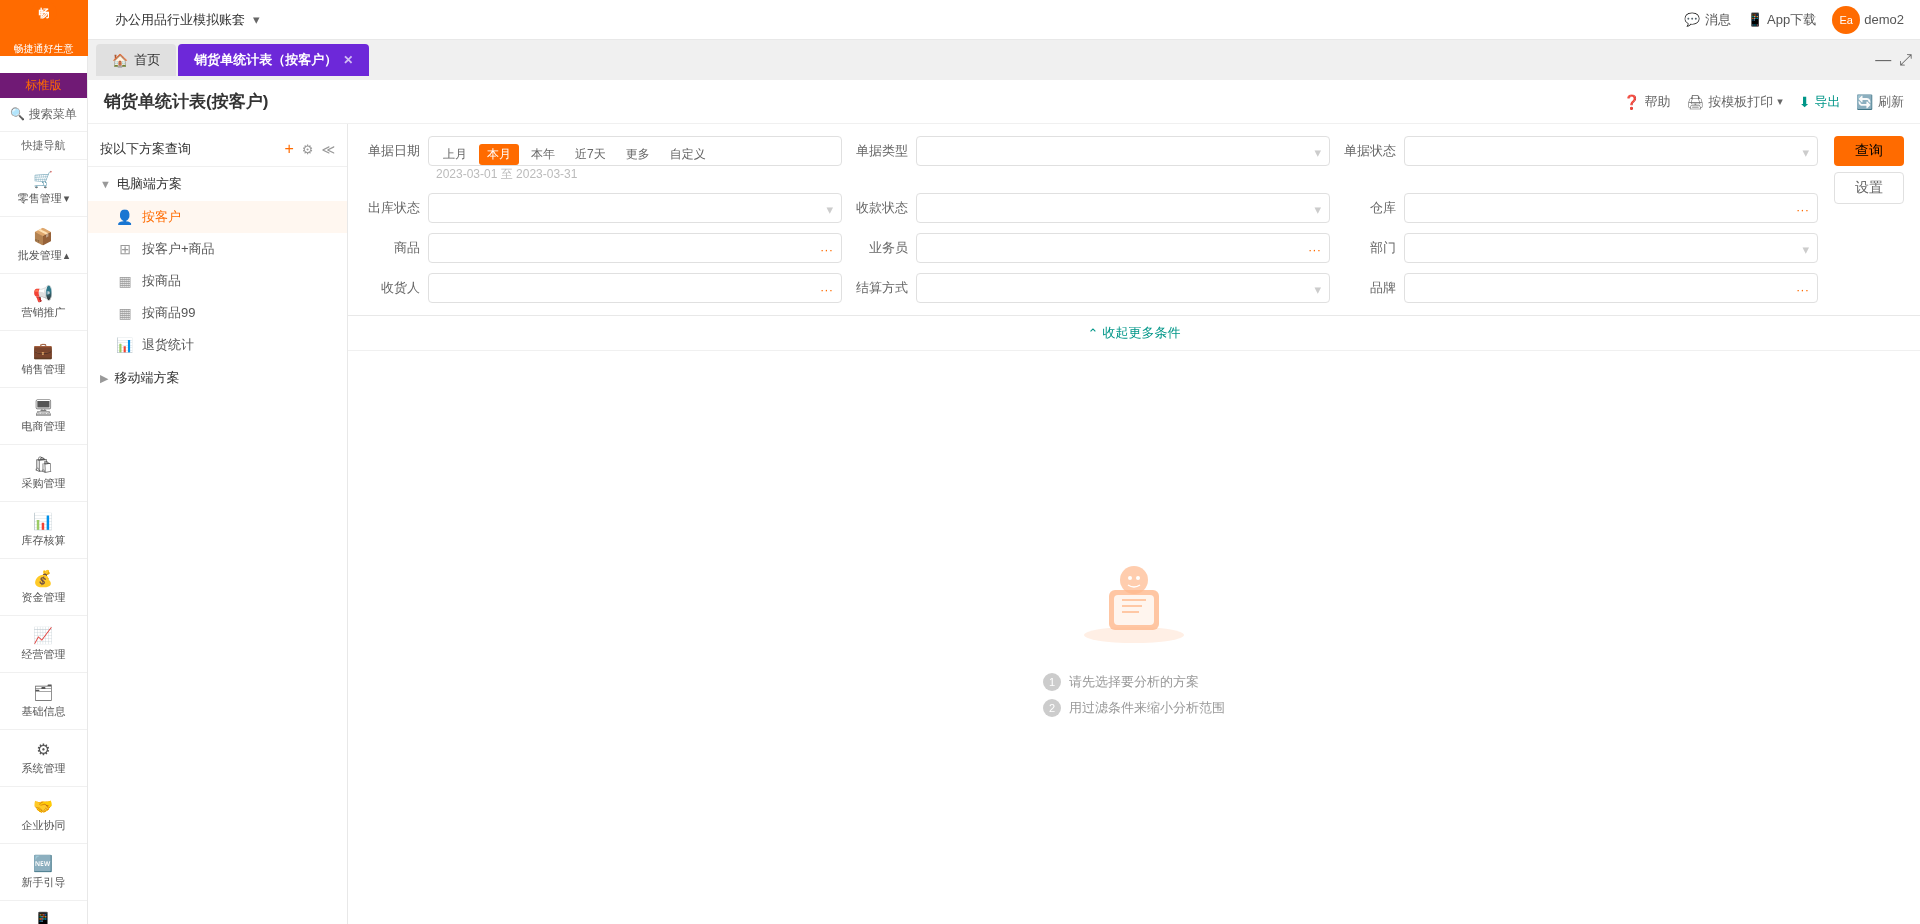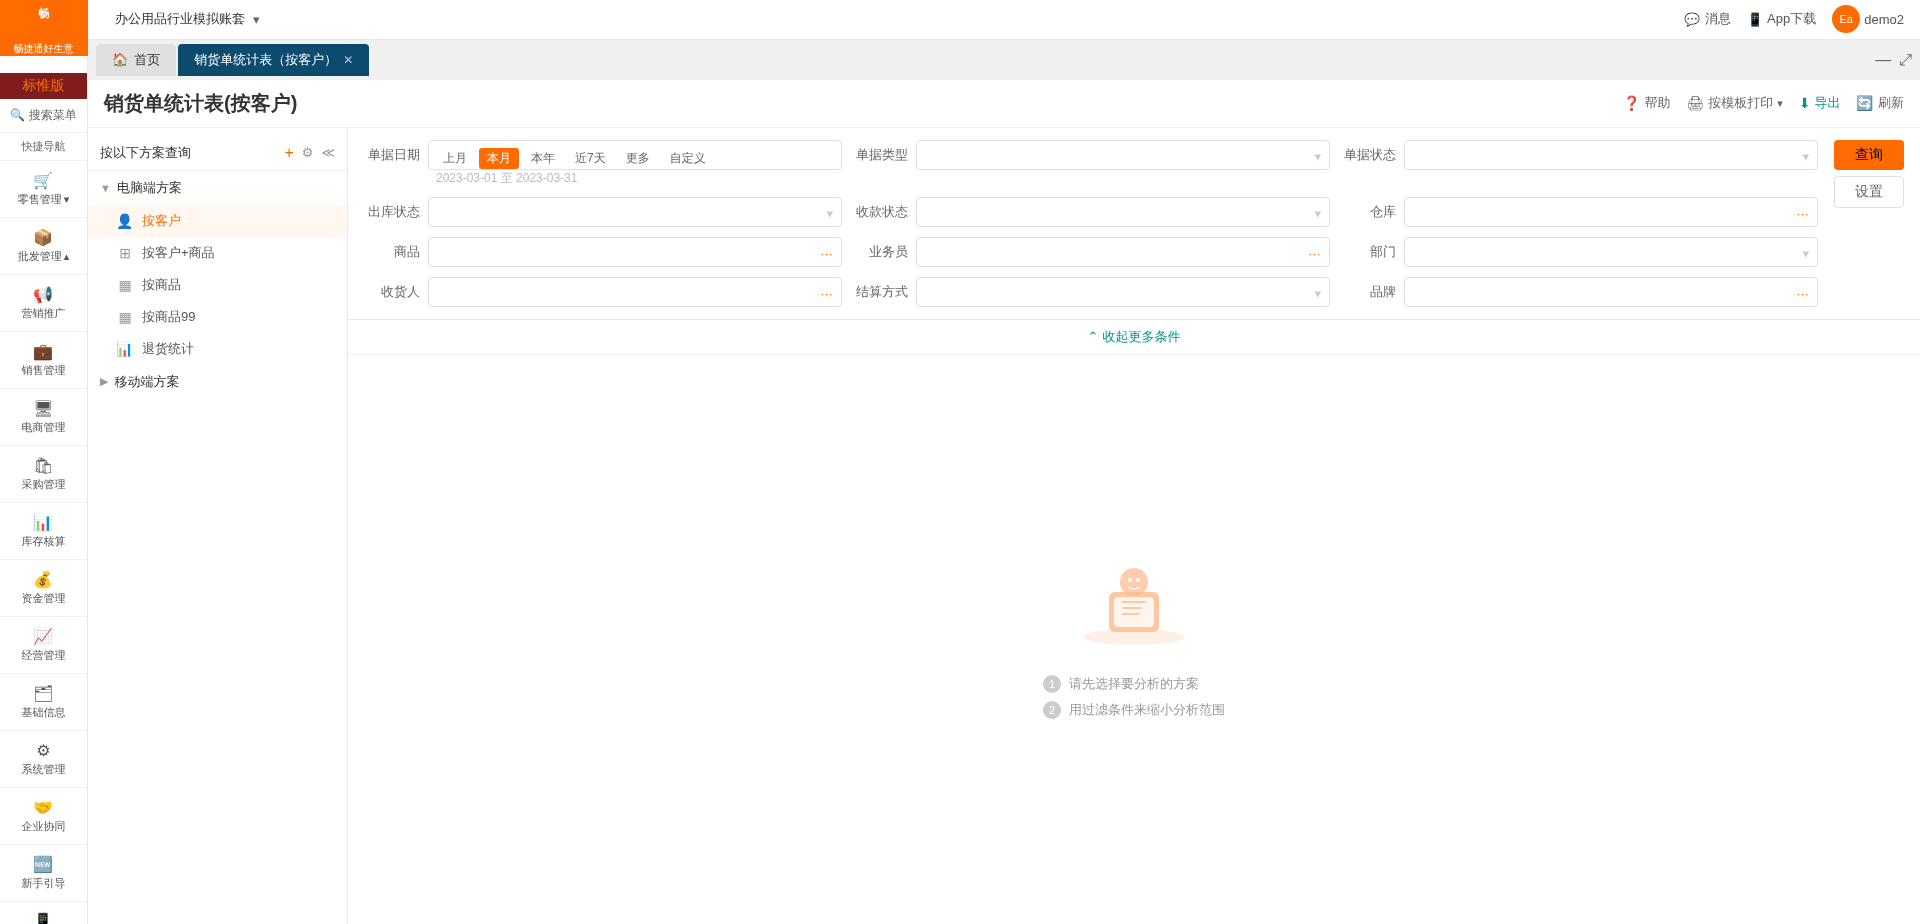--- a/index.html
+++ b/index.html
@@ -33,7 +33,7 @@
     .tabs { height: 40px; background: #f0f0f0; display: flex; align-items: center; padding: 0 8px; gap: 0; }
     .tab { padding: 0 16px; height: 32px; display: flex; align-items: center; gap: 6px; cursor: pointer; font-size: 13px; border-radius: 4px 4px 0 0; background: #fff; margin-right: 2px; }
     .tab.home { background: #e0e0e0; color: #333; }
-    .tab.active { background: #0c4a6e; color: #fff; }
+    .tab.active { background: #6d28d9; color: #fff; font-weight: bold; }
     .tab-close { font-size: 12px; cursor: pointer; opacity: 0.7; }
     .tab-expand { margin-left: auto; font-size: 16px; color: #666; cursor: pointer; display: flex; gap: 8px; }
     .date-btn { padding: 2px 8px; font-size: 12px; cursor: pointer; border-radius: 3px; border: none; background: transparent; color: #666; }

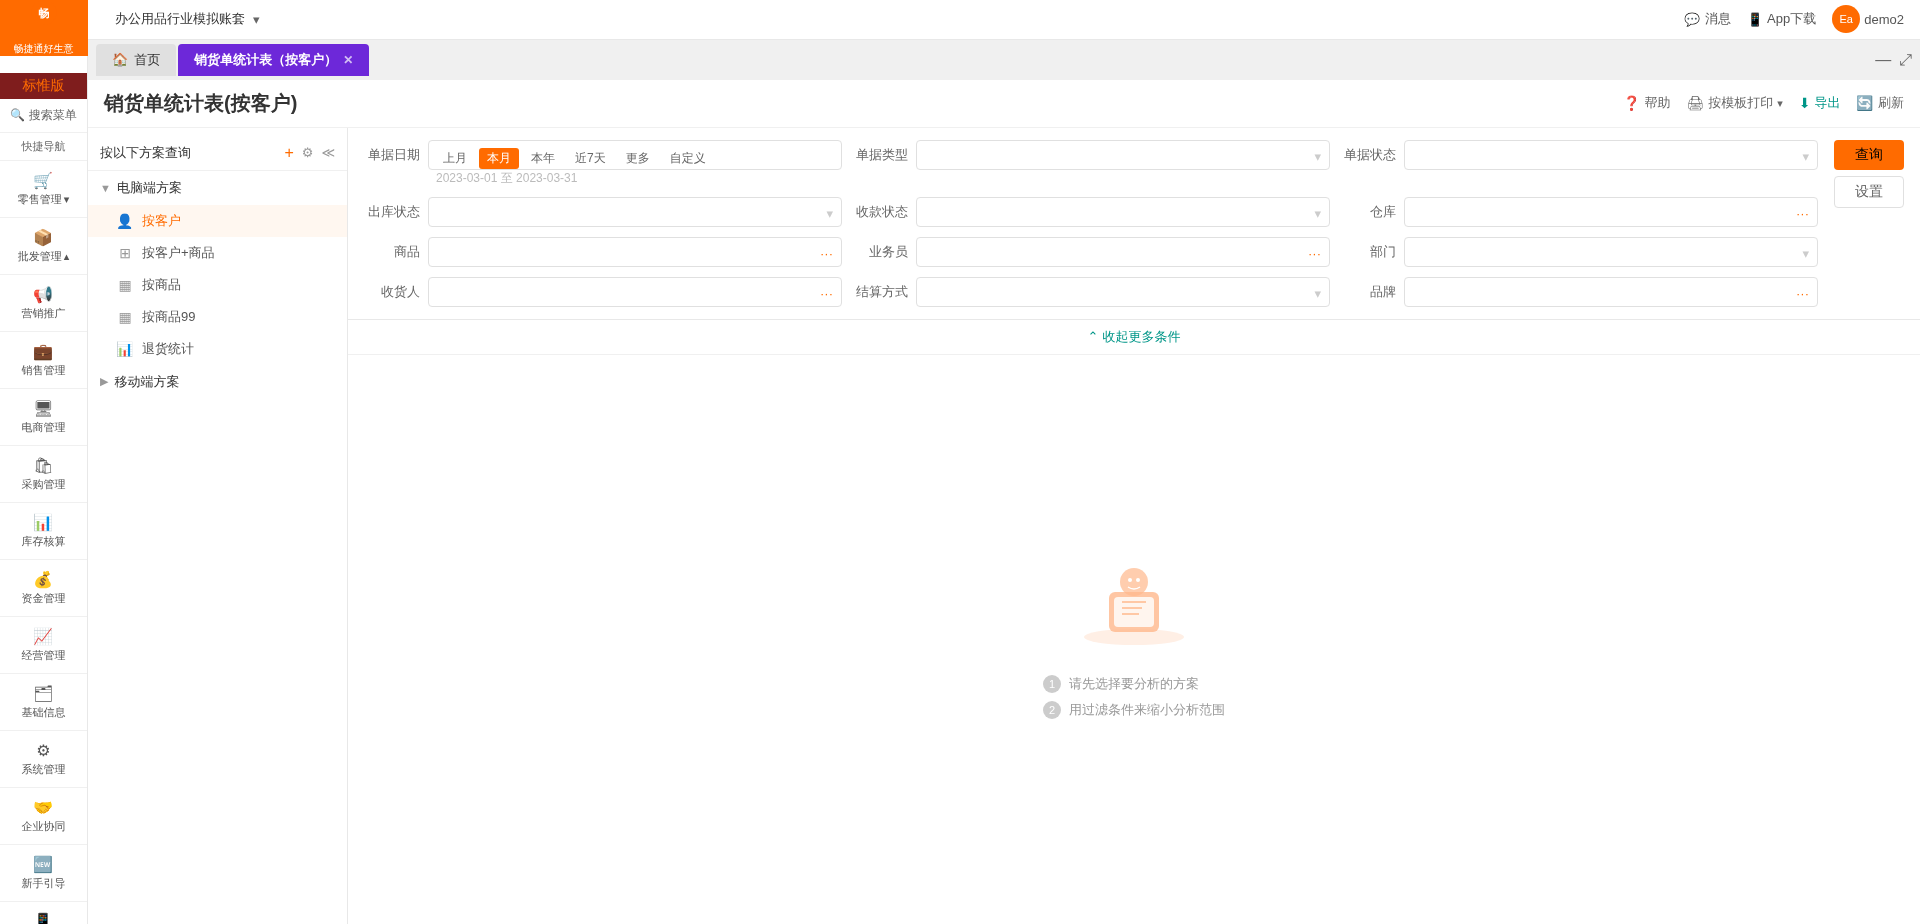--- a/index.html
+++ b/index.html
@@ -93,7 +93,7 @@
     </svg>
     <div class="sidebar-logo-text">畅捷通好生意</div>
   </div>
-  <div class="sidebar-logo-text" style="font-size:14px;color:#ff6b00;padding:4px 0;width:100%;text-align:center;background:#7f1d1d;">标惟版</div>
+  <div class="sidebar-logo-text" style="font-size:12px;color:#ff6b00;padding:4px 0;width:100%;text-align:center;background:#701a75;">标惟版</div>
 
   <div class="sidebar-search">
     <div class="sidebar-search-text">🔍 搜索菜单</div>

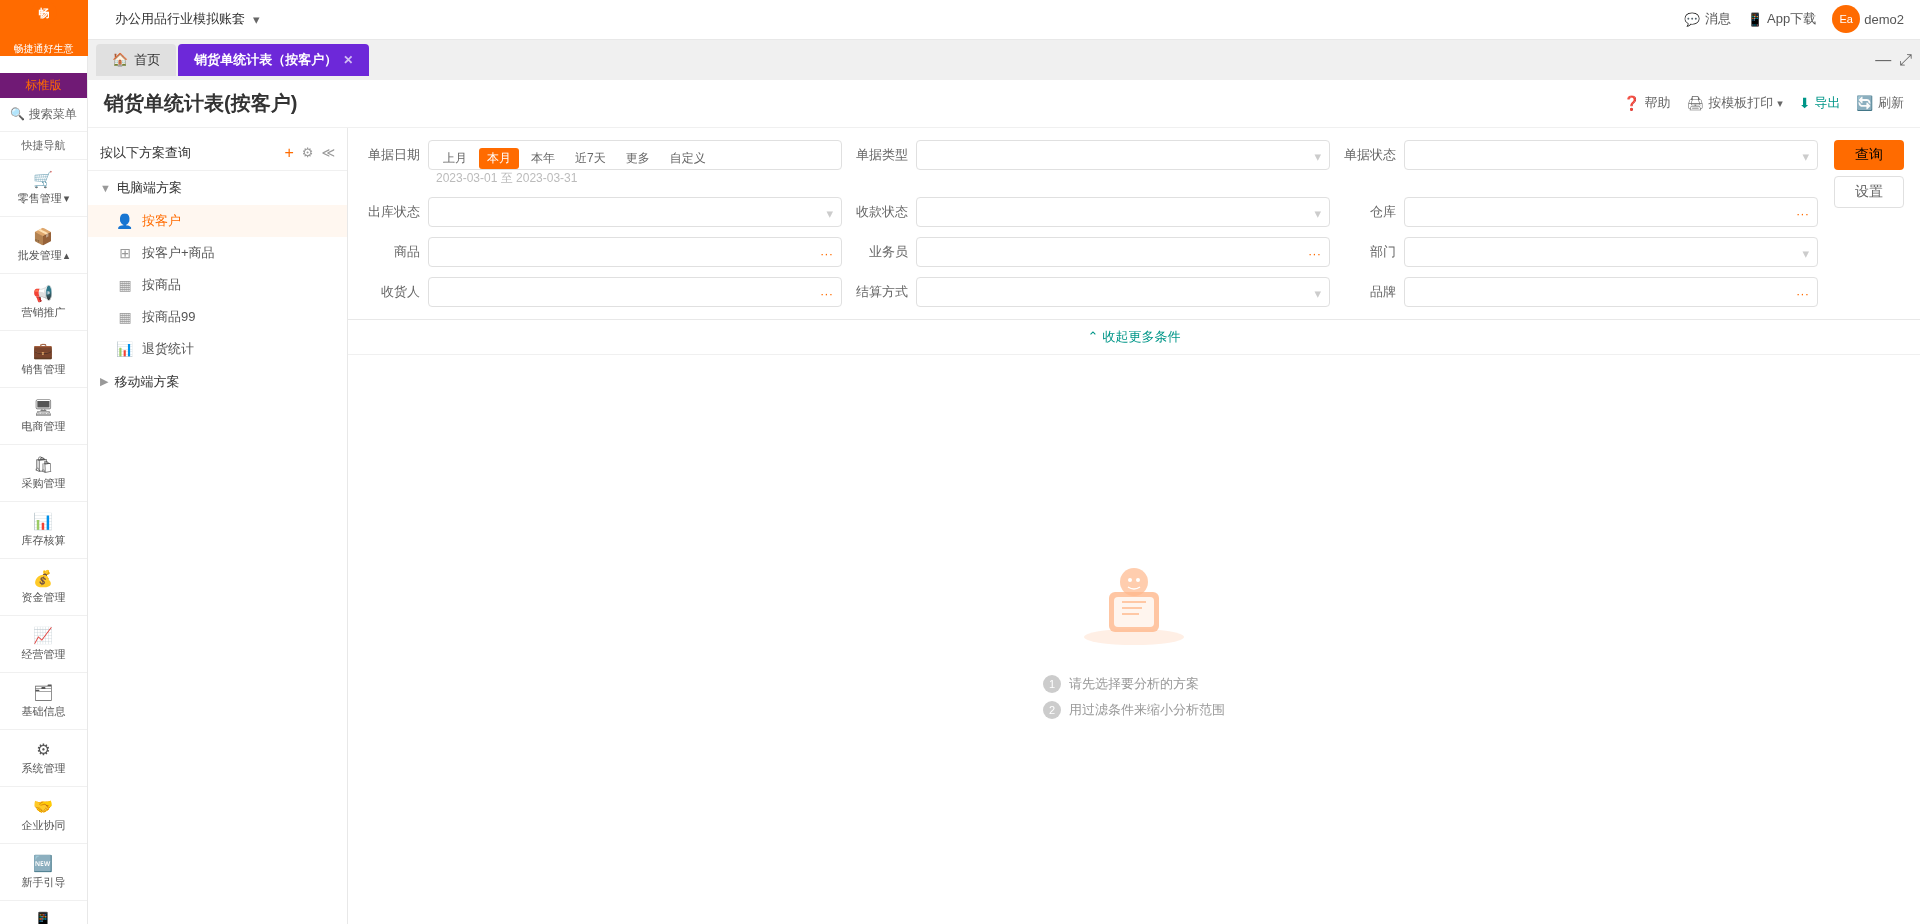--- a/index.html
+++ b/index.html
@@ -202,7 +202,7 @@
   </div>
 
   <div class="page-title-bar">
-    <div style="font-size:20px;font-weight:bold;color:#333;">销货单统计表(按客户)</div>
+    <div style="font-size:17px;font-weight:bold;color:#333;">销货单统计表(按客户)</div>
     <div style="display:flex;align-items:center;gap:16px;font-size:13px;color:#666;">
       <span style="display:flex;align-items:center;gap:4px;cursor:pointer;">
         <span style="font-size:14px;">❓</span>

